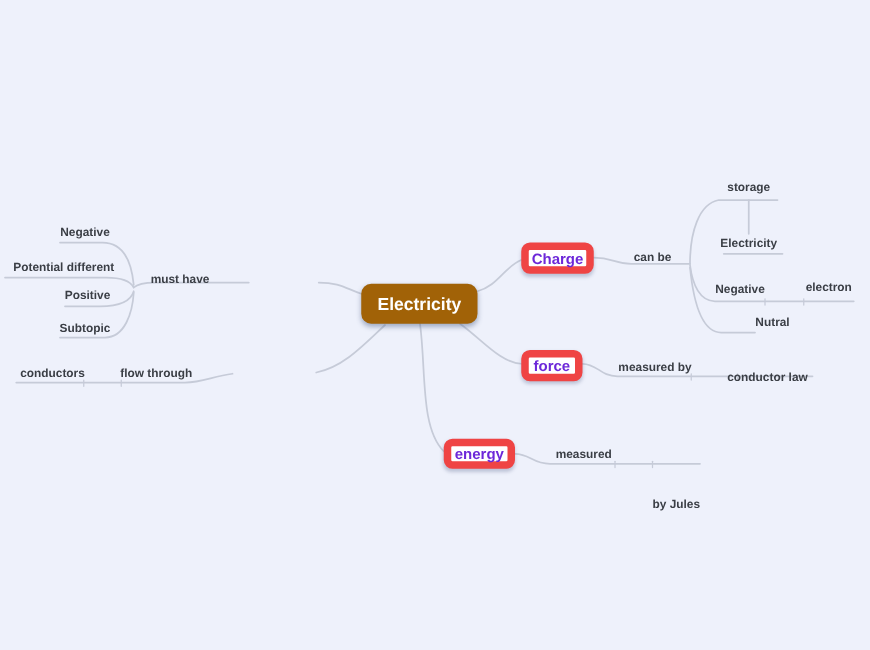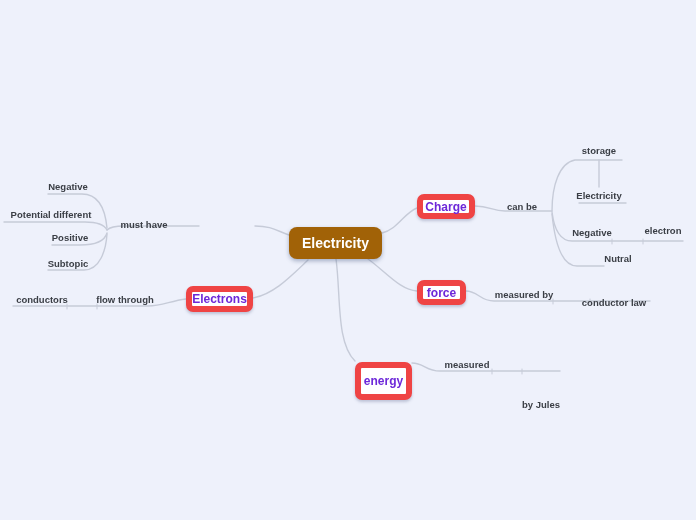--- a/index.html
+++ b/index.html
@@ -99,9 +99,6 @@
   </div>
 
 
-  <div class="node" style="left:186px; top:286px; width:67px; height:26px;">
-    <span>Electrons</span>
-  </div>
 
   <div class="node" style="left:417px; top:194px; width:58px; height:25px;">
     <span>Charge</span>

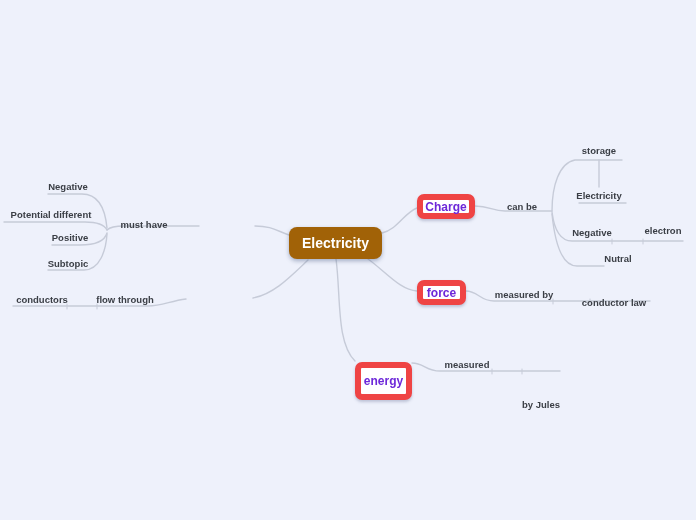--- a/index.html
+++ b/index.html
@@ -108,7 +108,7 @@
     <span>force</span>
   </div>
 
-  <div class="node" style="left:355px; top:362px; width:57px; height:38px;">
+  <div class="node" style="left:355px; top:351px; width:57px; height:24px;">
     <span>energy</span>
   </div>
 

